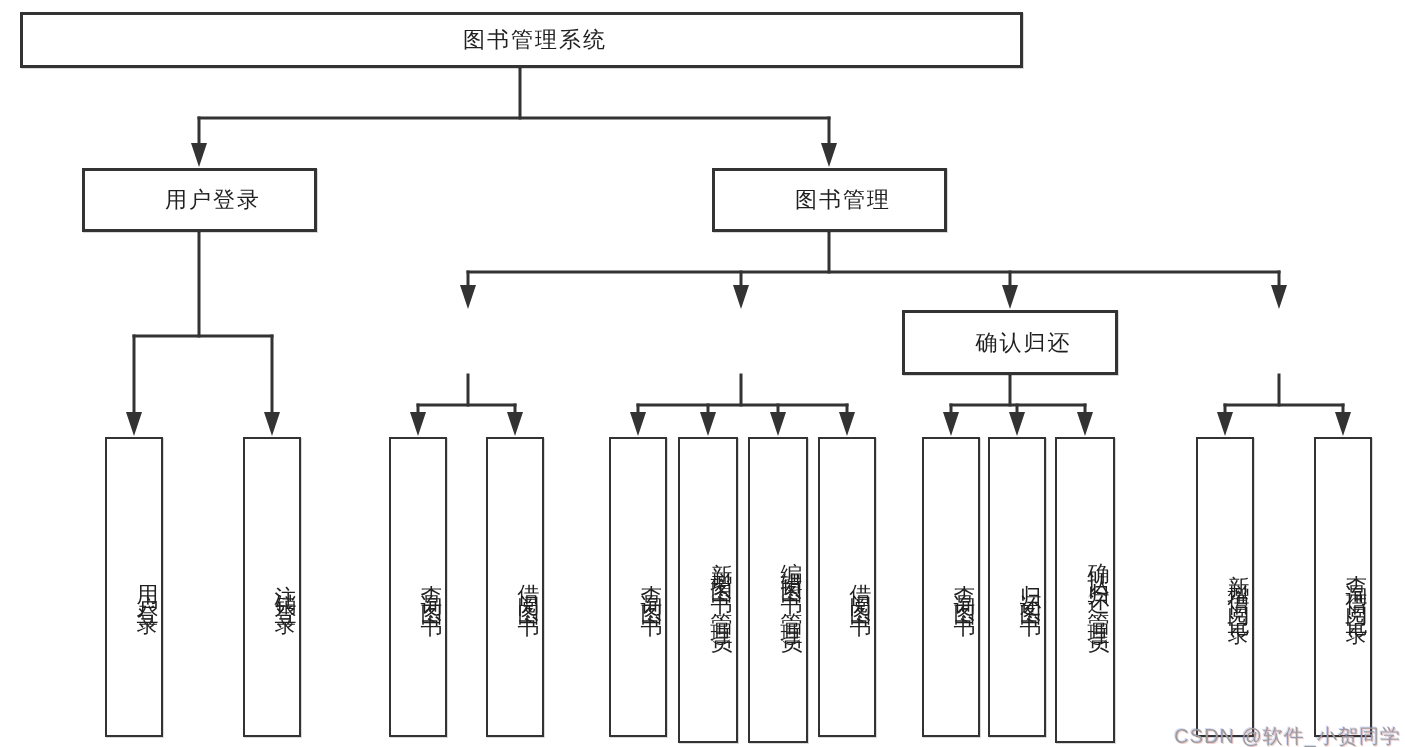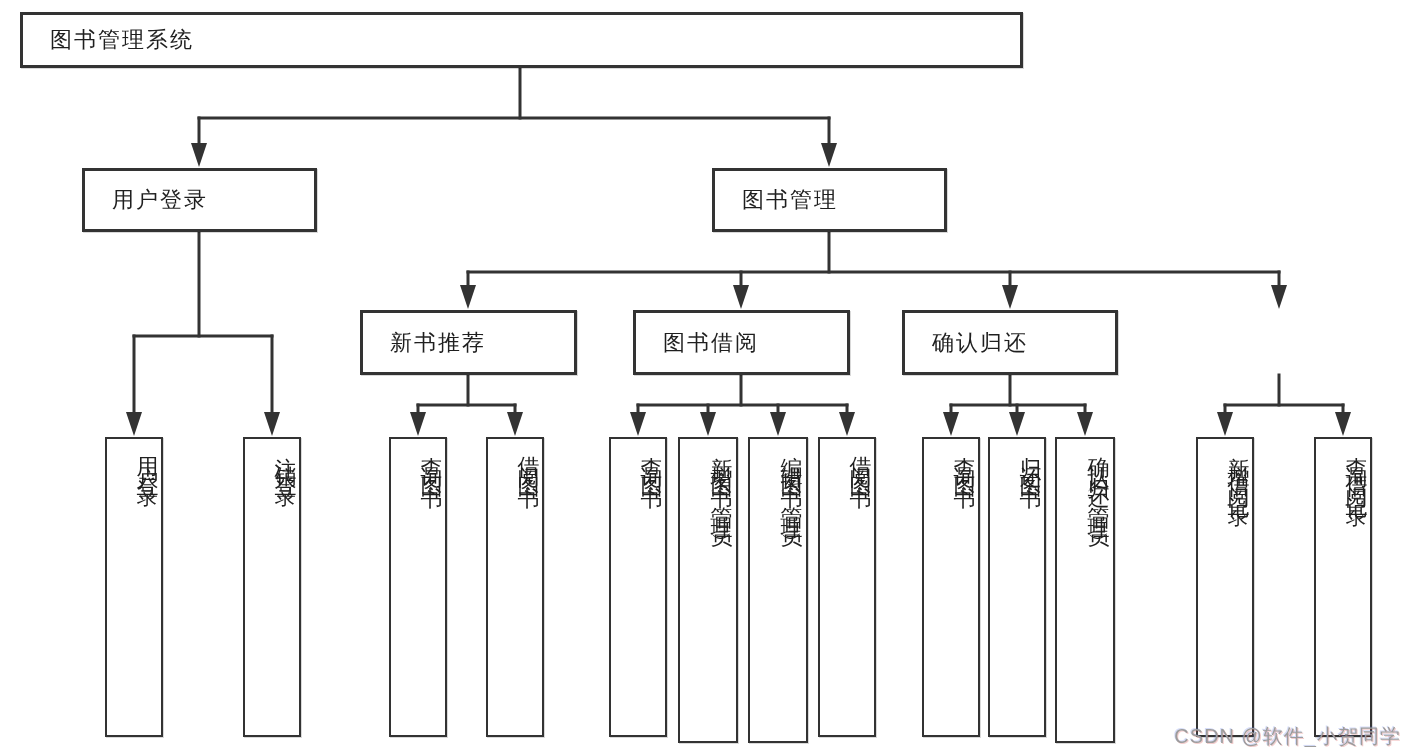--- a/index.html
+++ b/index.html
@@ -30,6 +30,7 @@
     border: 3px solid #333333;
     display: flex;
     align-items: center;
+    justify-content: center;
     color: #1f1f1f;
     font-size: 22px;
     letter-spacing: 2px;

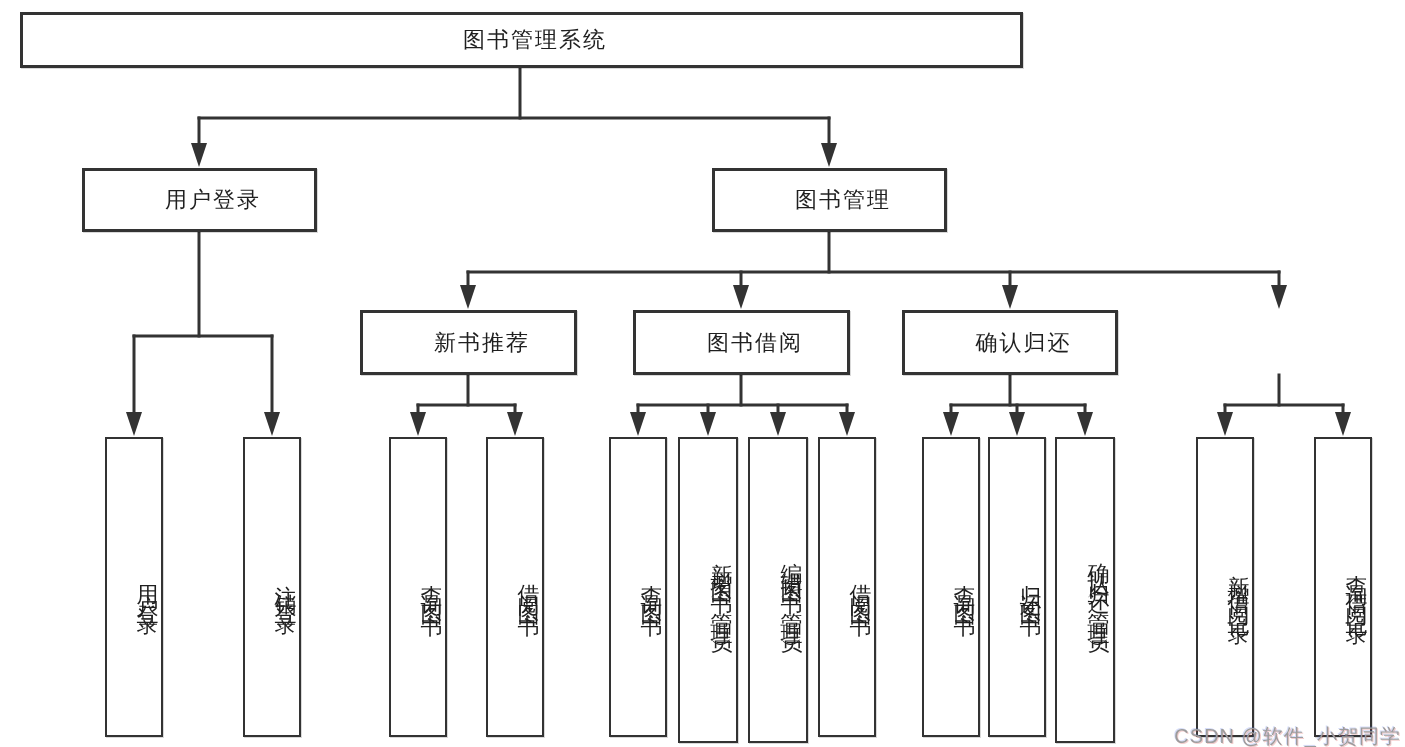--- a/index.html
+++ b/index.html
@@ -166,9 +166,6 @@
     <span>图书管理</span>
   </div>
 
-  <div class="box n-rec">
-    <span>新书推荐</span>
-  </div>
   <div class="box n-bor">
     <span>图书借阅</span>
   </div>

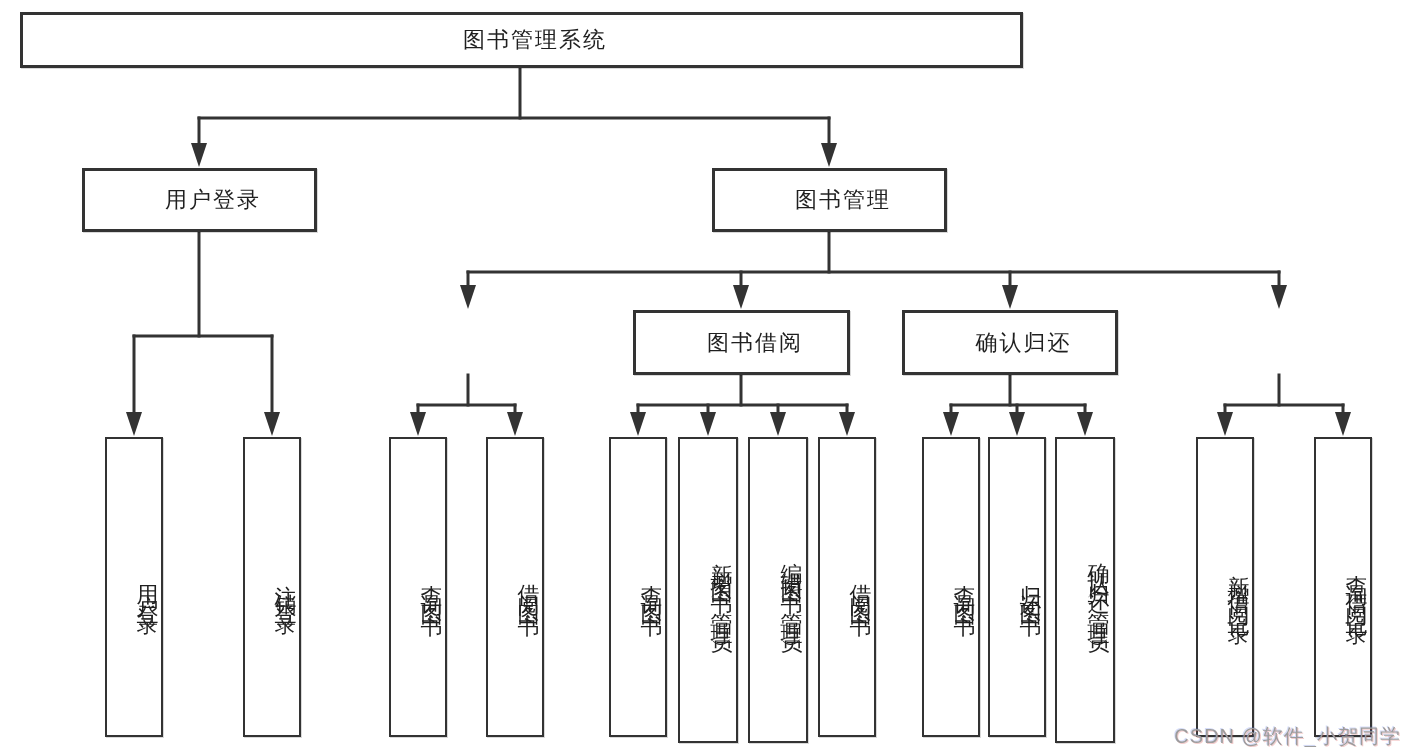--- a/index.html
+++ b/index.html
@@ -166,9 +166,6 @@
     <span>图书管理</span>
   </div>
 
-  <div class="box n-bor">
-    <span>图书借阅</span>
-  </div>
   <div class="box n-cur">
     <span>确认归还</span>
   </div>

